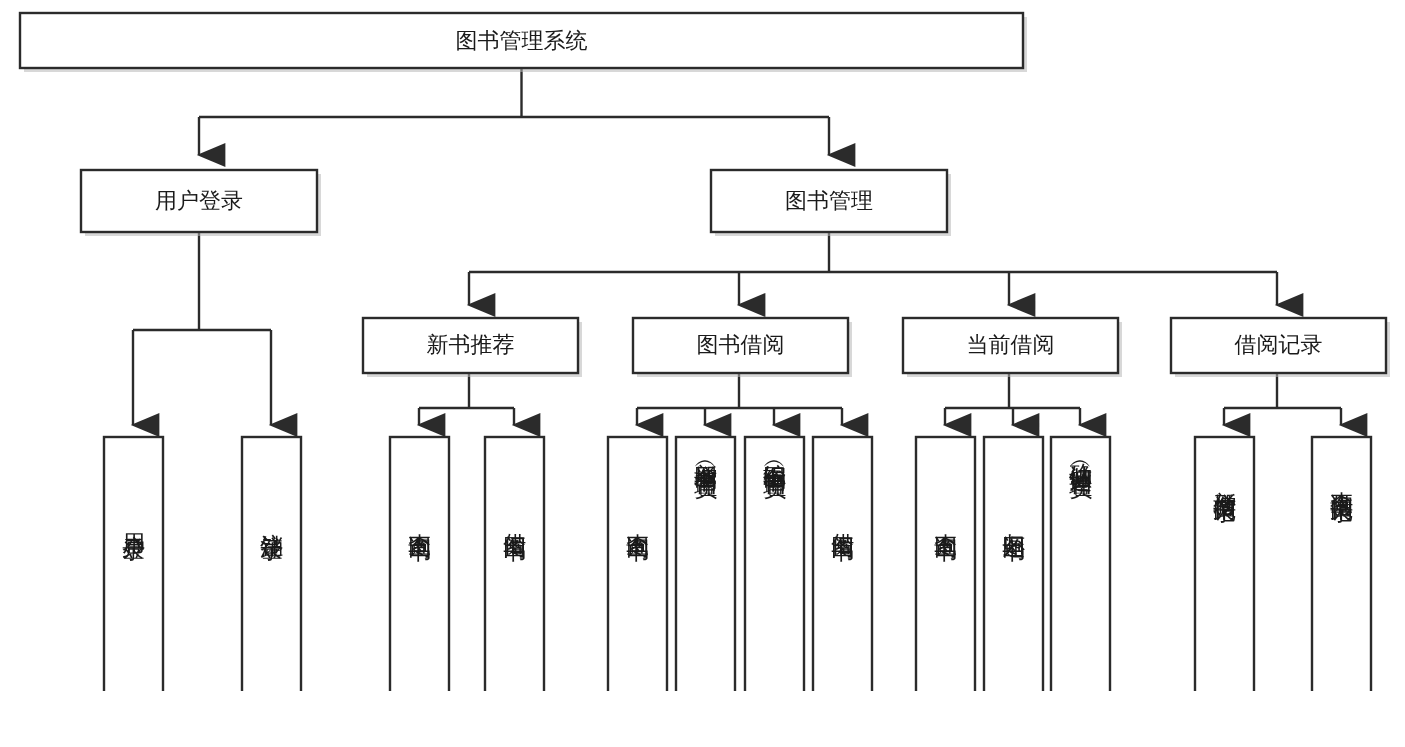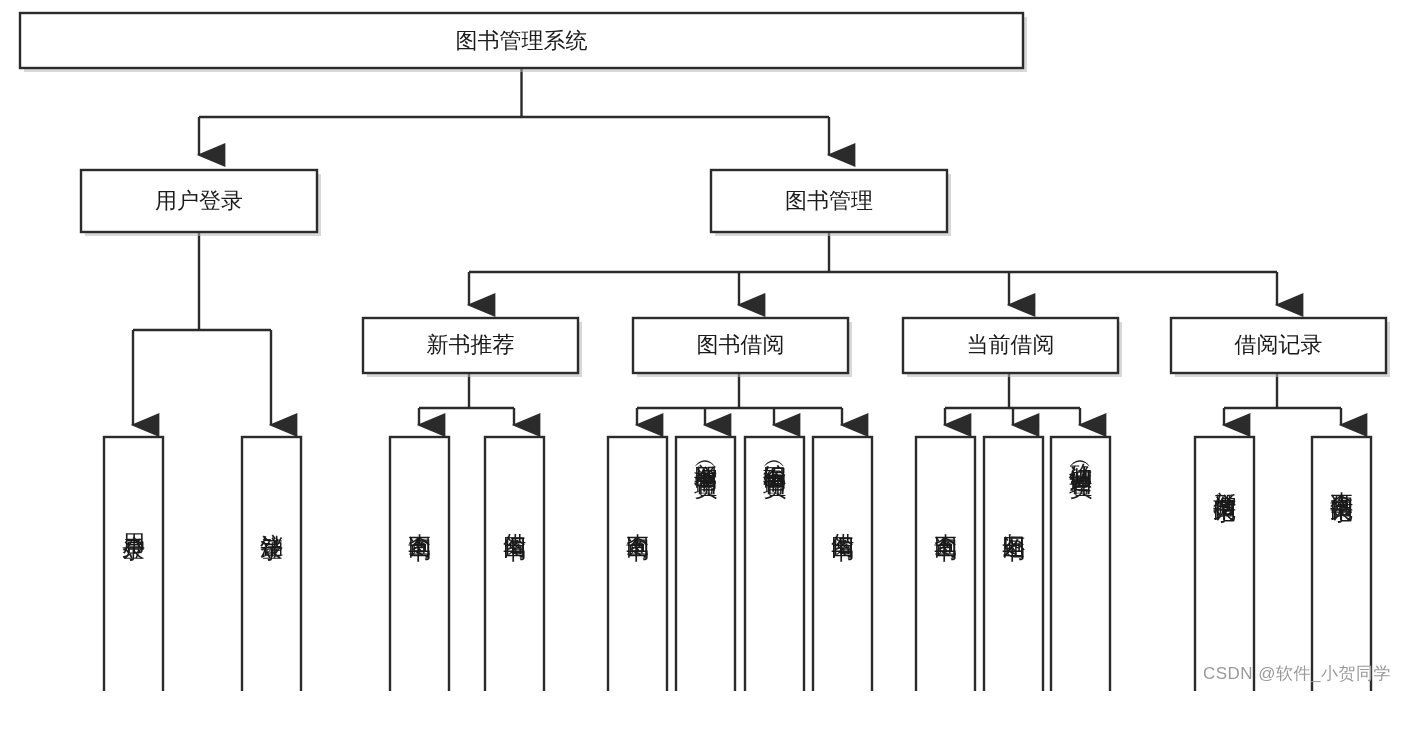--- a/index.html
+++ b/index.html
@@ -286,7 +286,6 @@
     <span class="vtext">查询借阅记录</span>
   </div>
 
-  <div class="watermark">CSDN @软件_小贺同学</div>
 
 </div>
 

